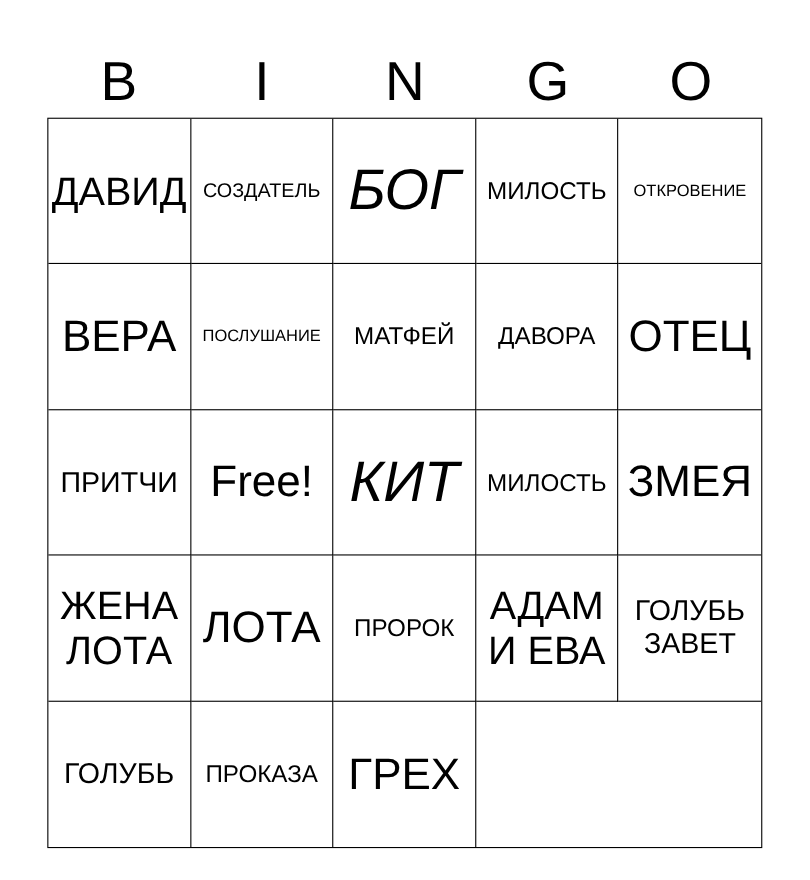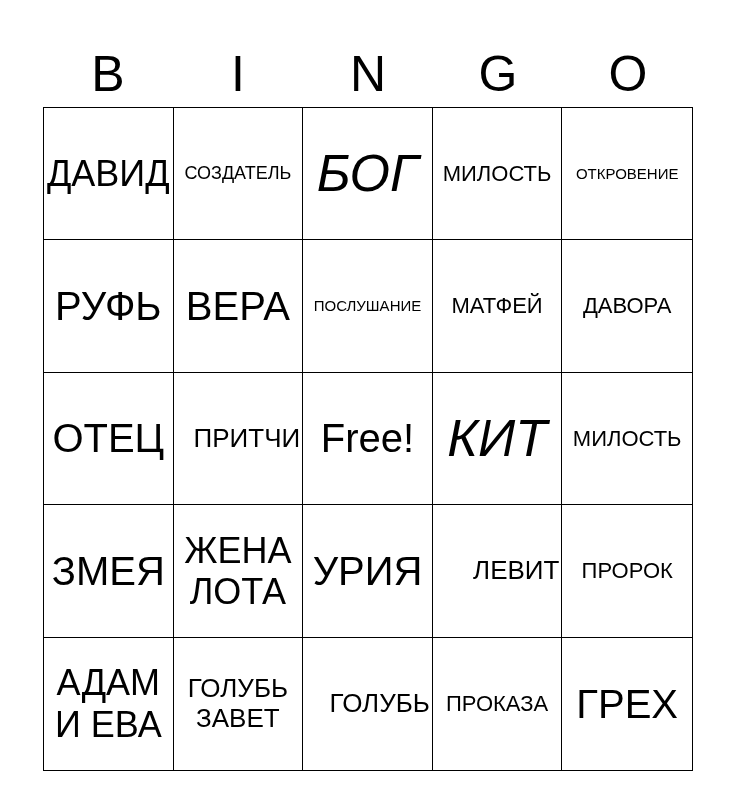--- a/index.html
+++ b/index.html
@@ -52,9 +52,6 @@
       <span>ОТКРОВЕНИЕ</span>
     </div>
 
-  <div class="cell s-l">
-      <span>РУФЬ</span>
-    </div>
   <div class="cell s-l">
       <span>ВЕРА</span>
     </div>

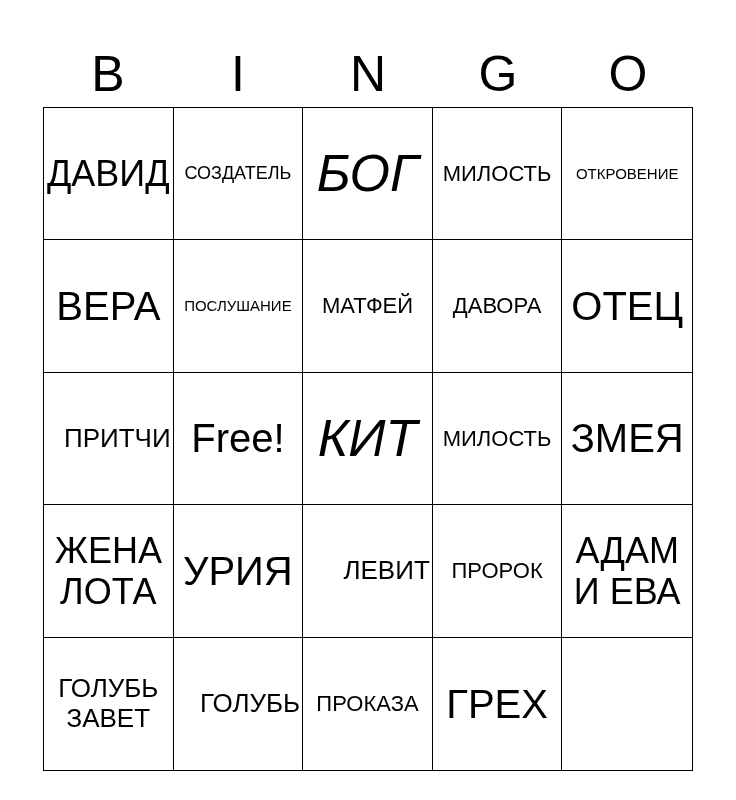--- a/index.html
+++ b/index.html
@@ -19,7 +19,7 @@
   .s-xl { font-size: 52px; font-style: italic; }
   .s-l { font-size: 40px; }
   .s-m { font-size: 36px; }
-  .s-sm { font-size: 26px; justify-content: flex-end; }
+  .s-sm { font-size: 26px; }
   .s-s { font-size: 22px; }
   .s-xs { font-size: 18px; }
   .s-xxs { font-size: 15px; }

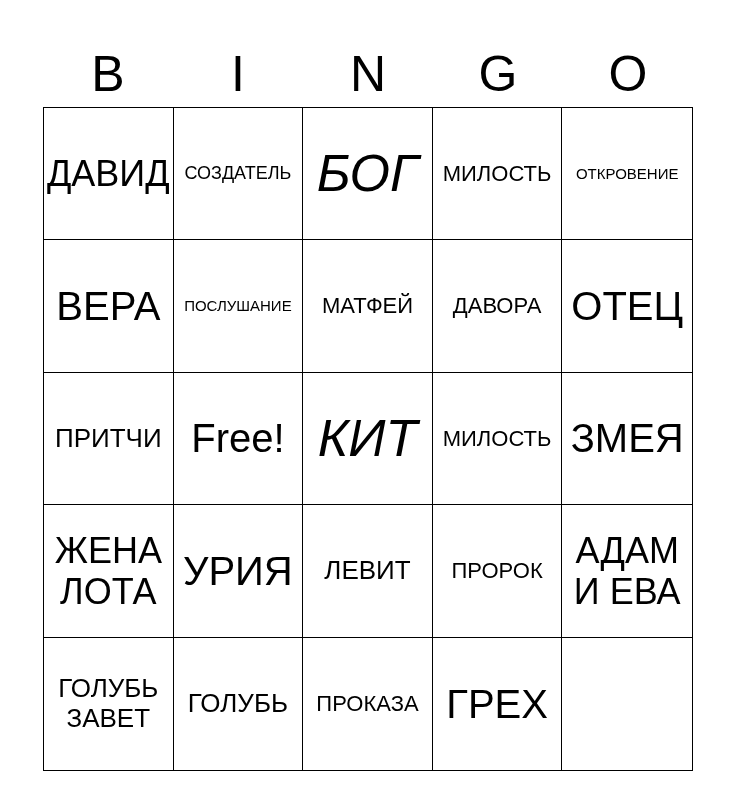--- a/index.html
+++ b/index.html
@@ -88,7 +88,7 @@
       <span>ЖЕНА ЛОТА</span>
     </div>
   <div class="cell s-l">
-      <span>УРИЯ</span>
+      <span>ЛОТА</span>
     </div>
   <div class="cell s-sm">
       <span>ЛЕВИТ</span>

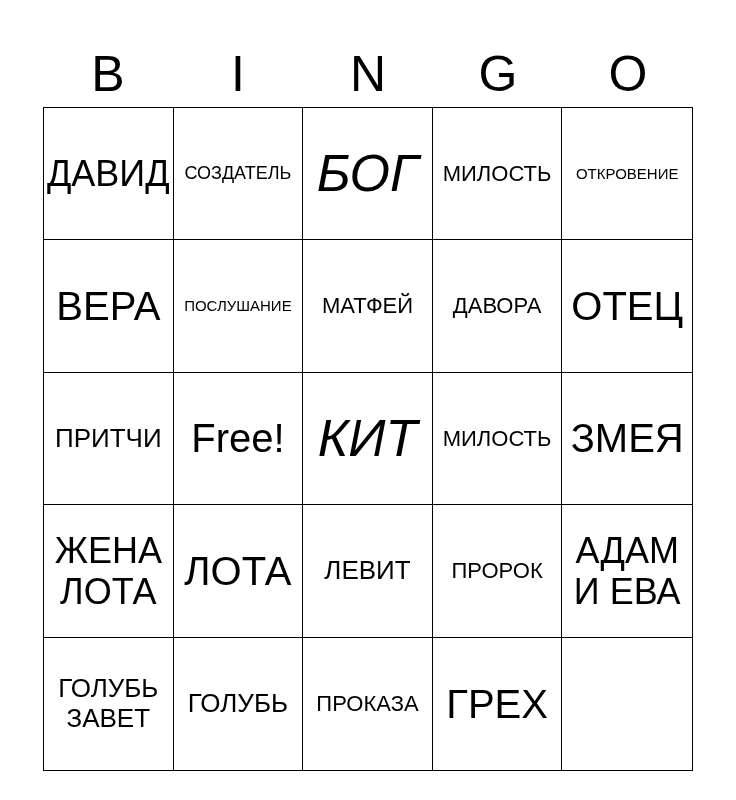--- a/index.html
+++ b/index.html
@@ -90,9 +90,6 @@
   <div class="cell s-l">
       <span>ЛОТА</span>
     </div>
-  <div class="cell s-sm">
-      <span>ЛЕВИТ</span>
-    </div>
   <div class="cell s-s">
       <span>ПРОРОК</span>
     </div>

